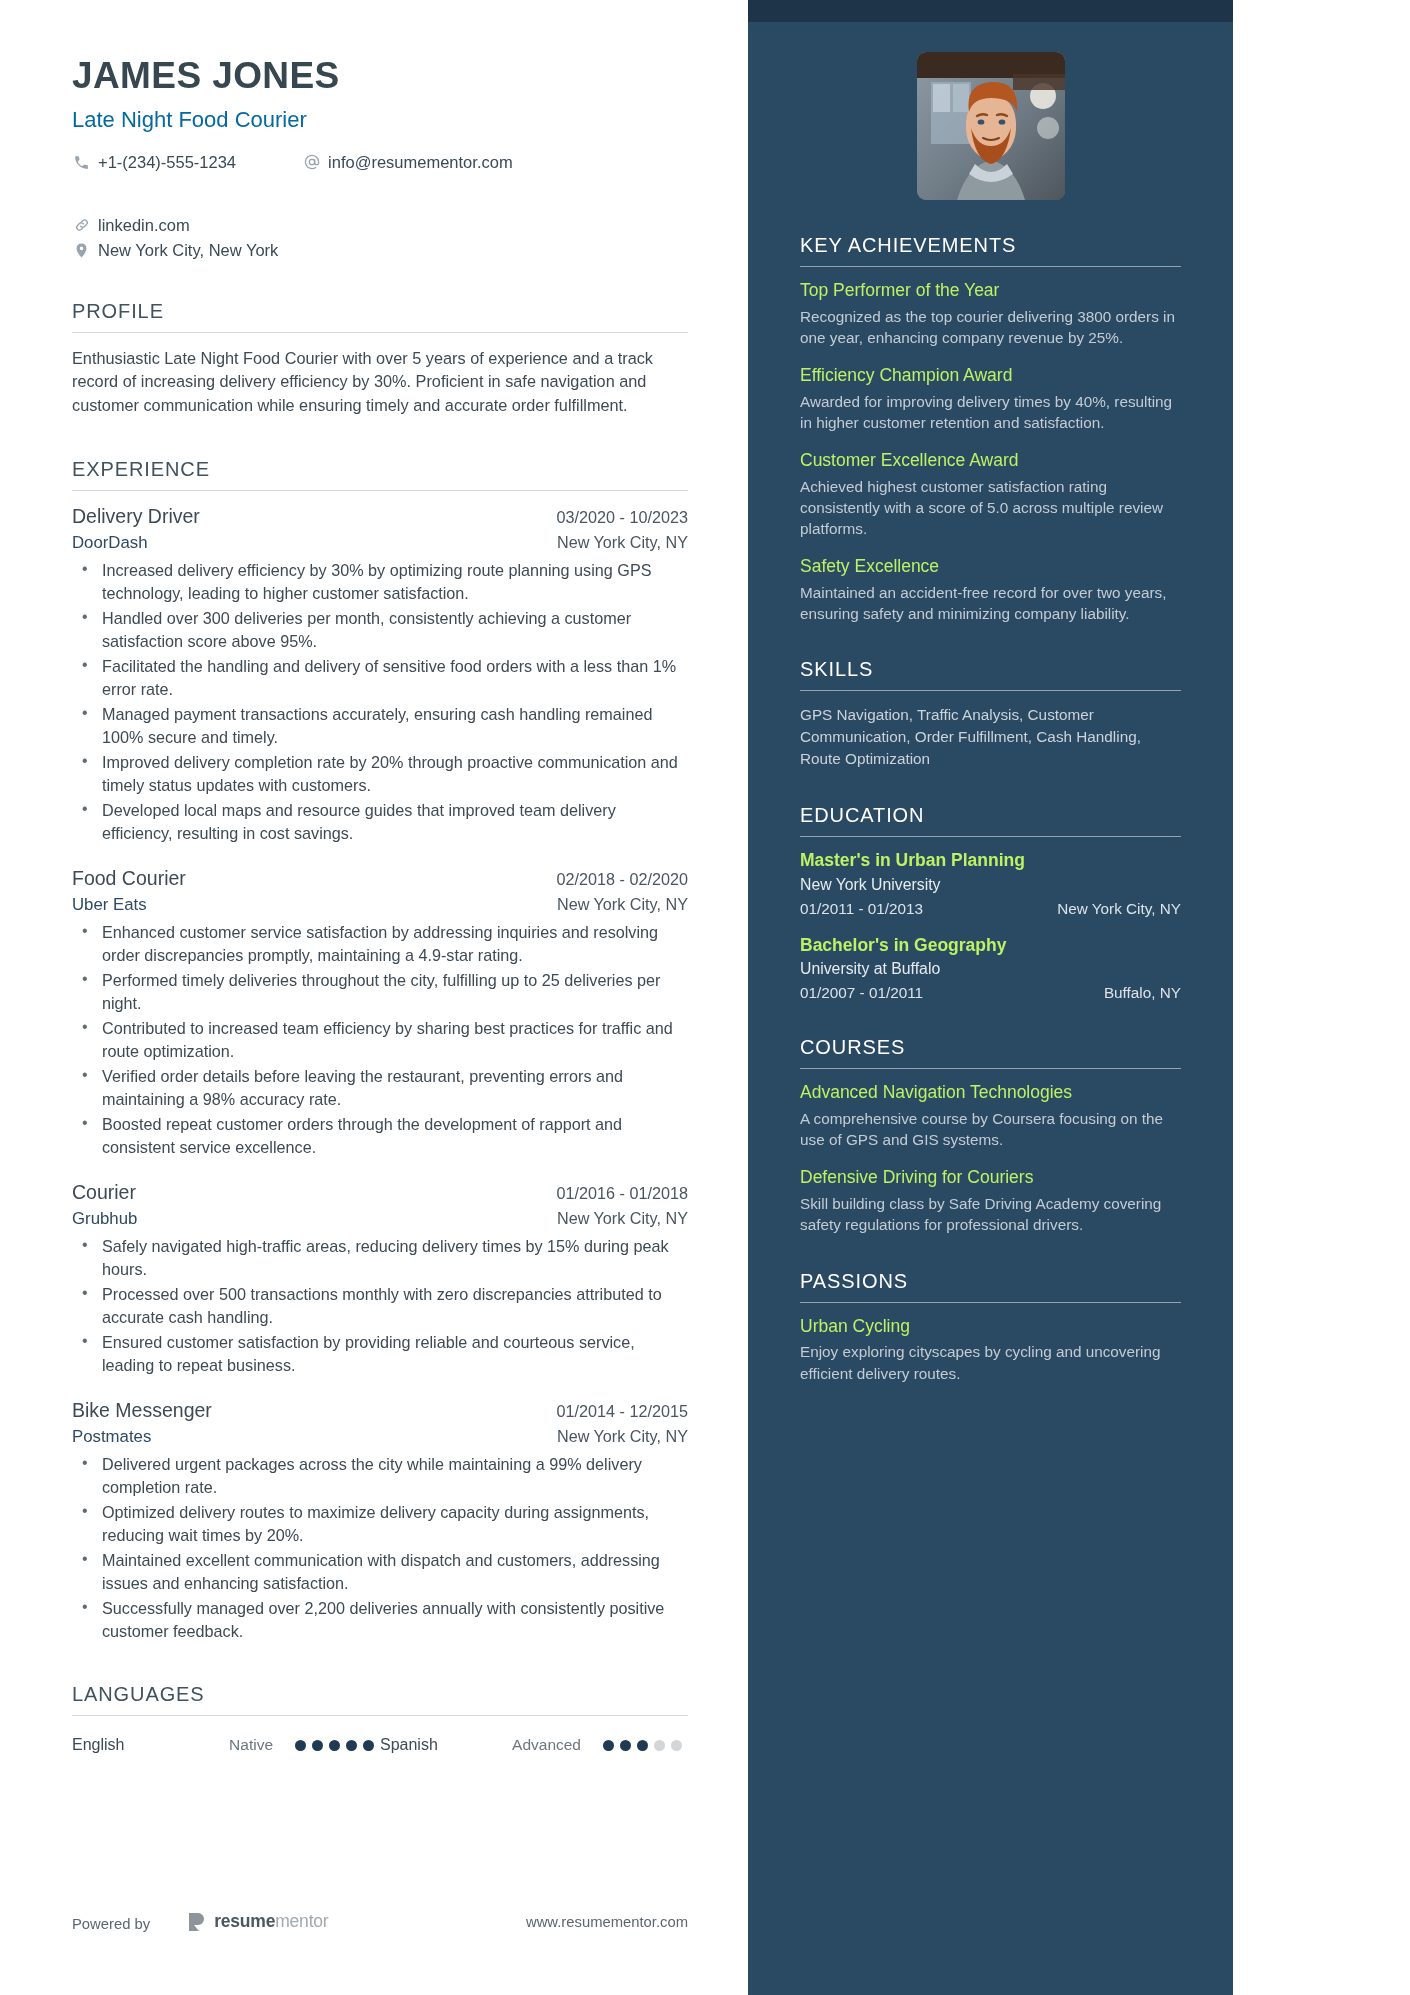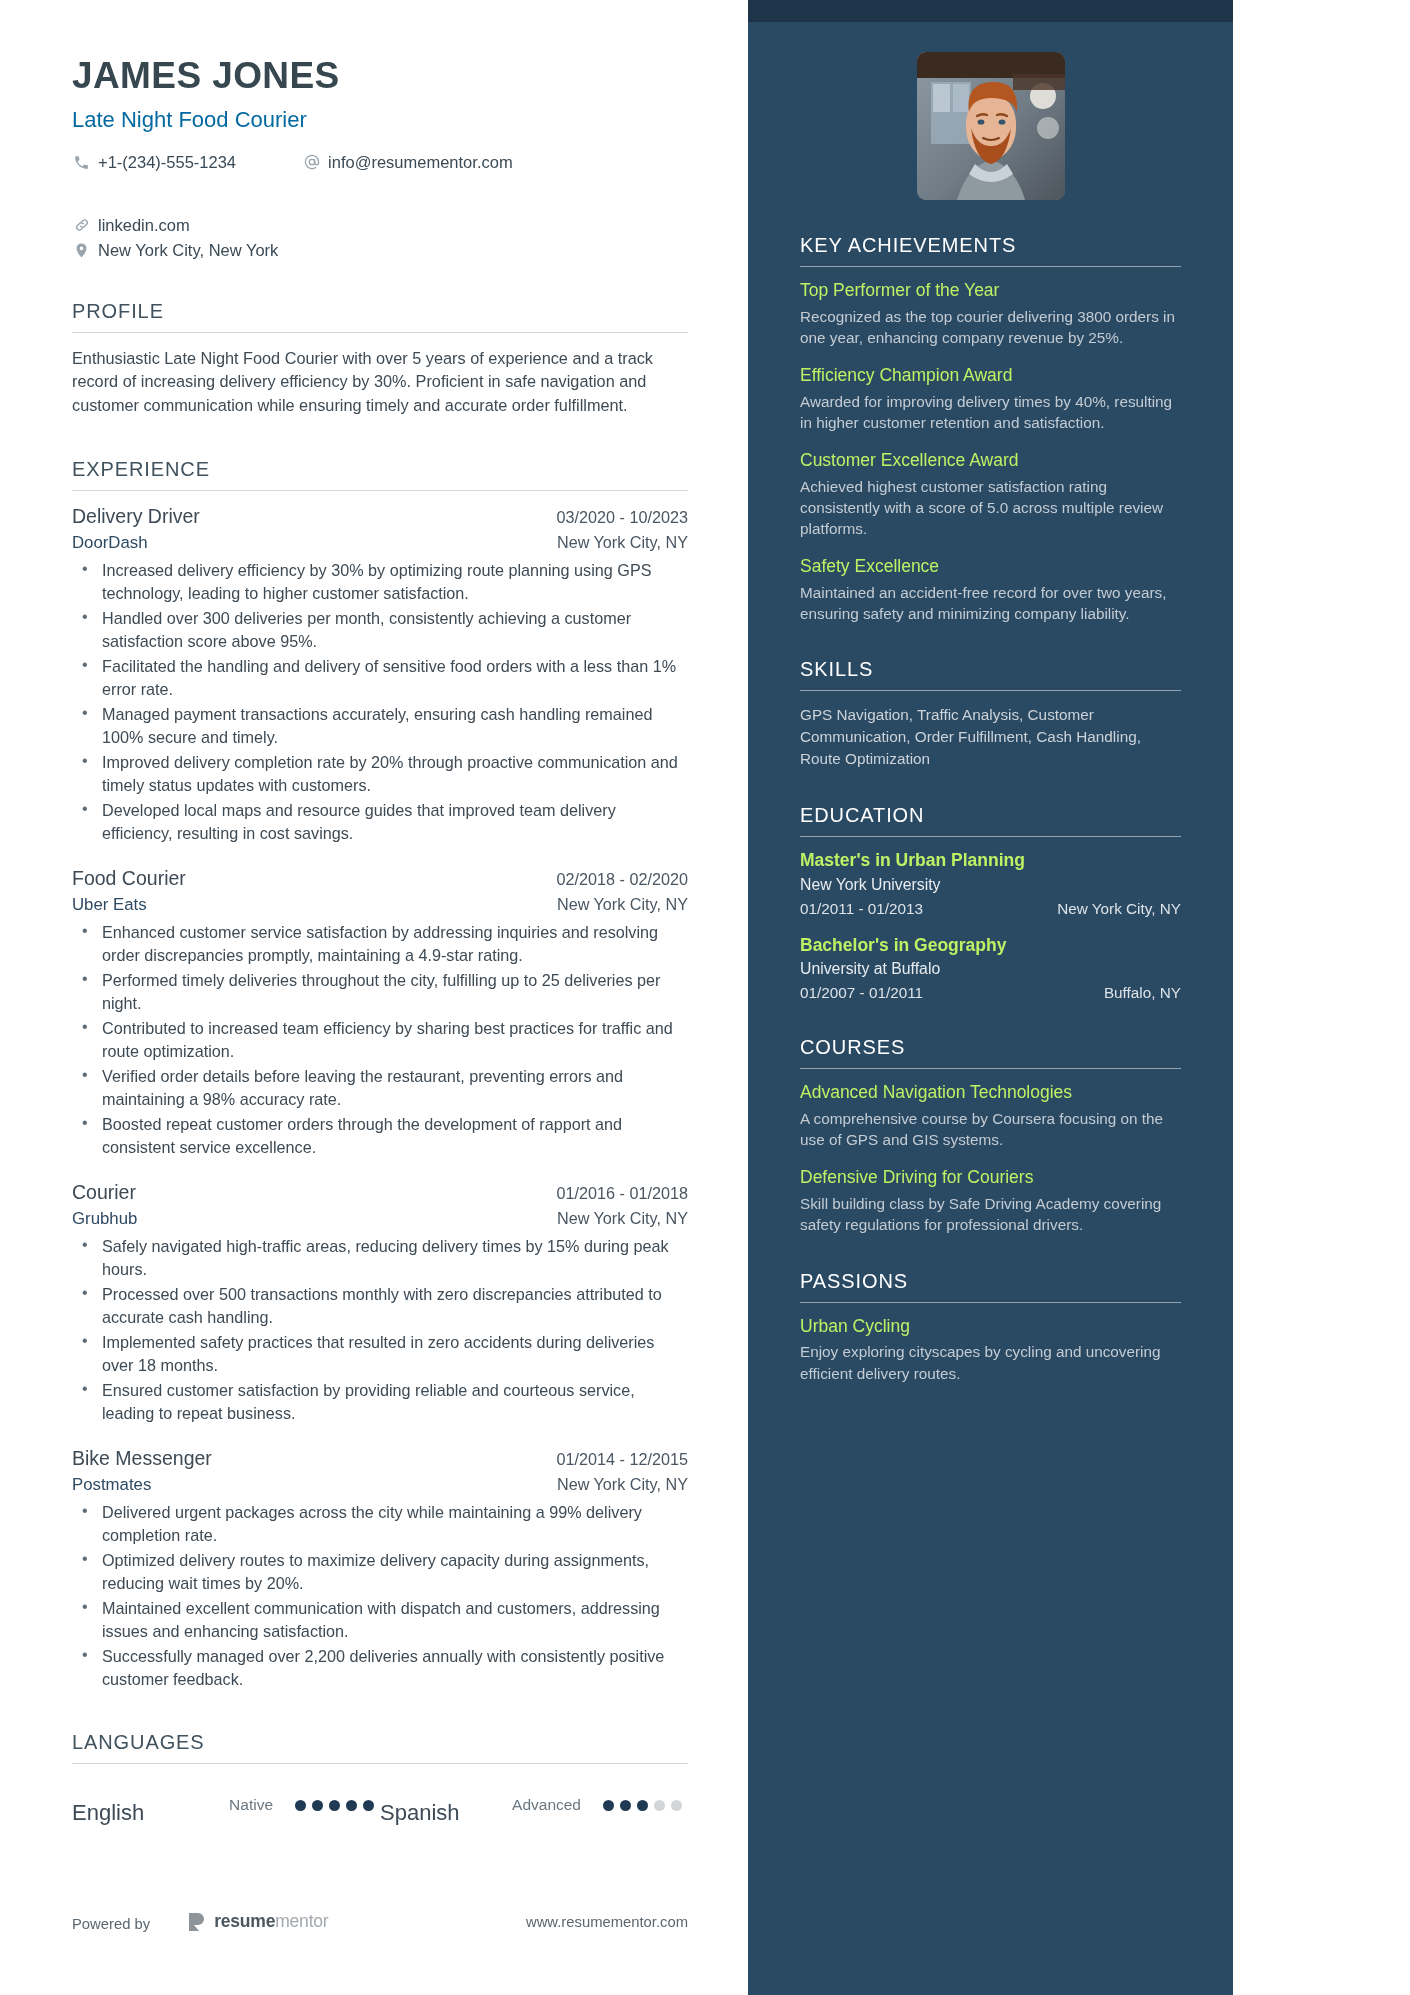--- a/index.html
+++ b/index.html
@@ -245,7 +245,6 @@
     <ul class="bullets">
       <li>Safely navigated high-traffic areas, reducing delivery times by 15% during peak hours.</li>
               <li>Processed over 500 transactions monthly with zero discrepancies attributed to accurate cash handling.</li>
-              <li>Implemented safety practices that resulted in zero accidents during deliveries over 18 months.</li>
               <li>Ensured customer satisfaction by providing reliable and courteous service, leading to repeat business.</li>
     </ul>
   </div>

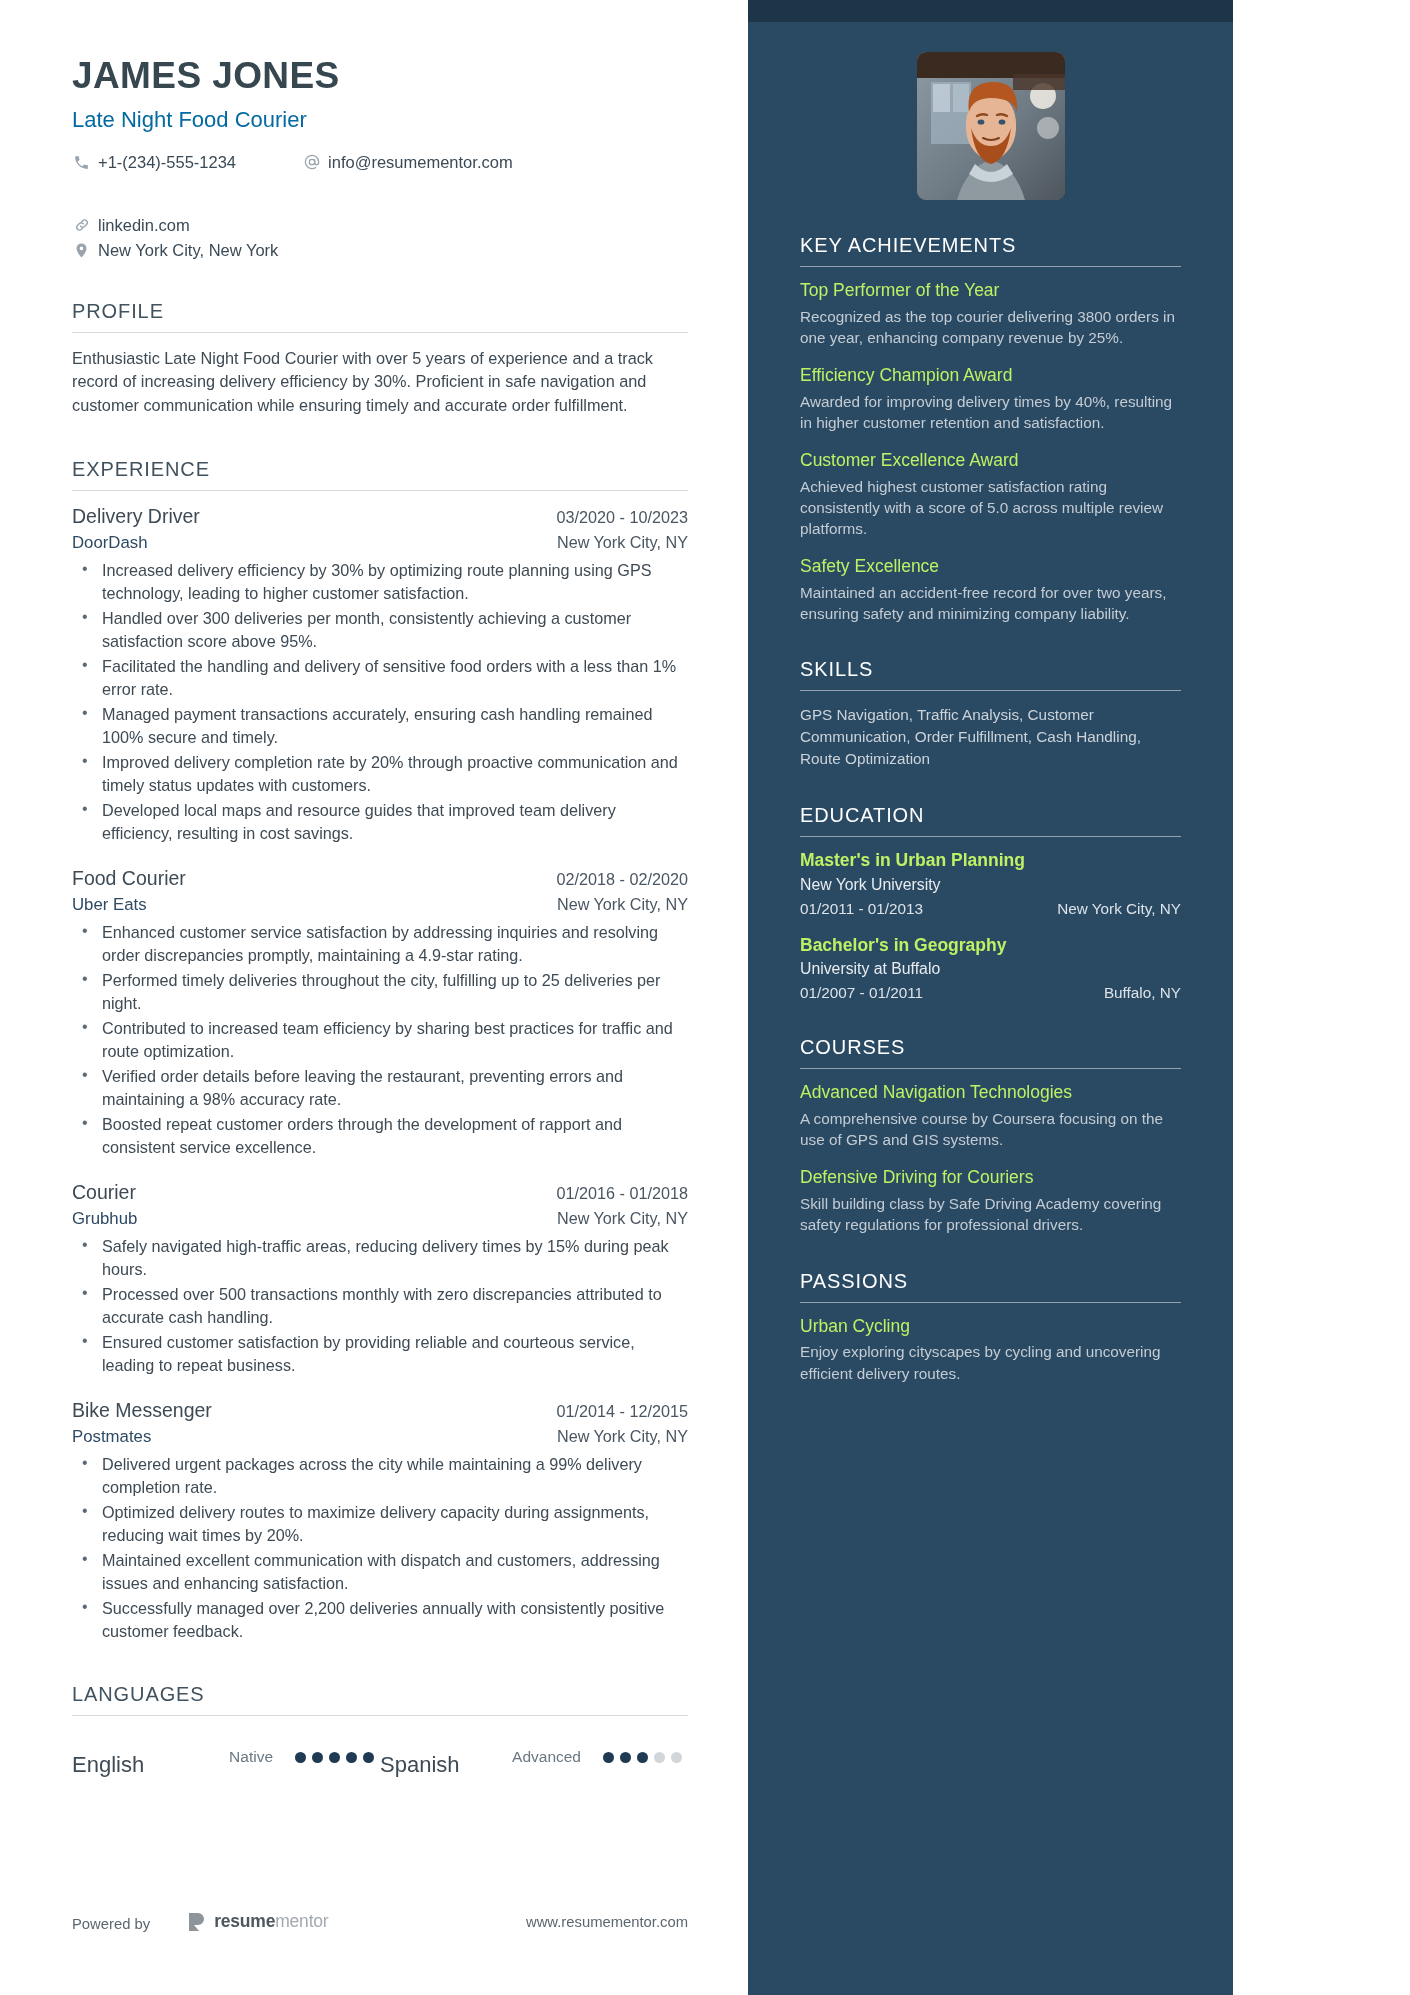--- a/index.html
+++ b/index.html
@@ -85,7 +85,7 @@
 
   .lang-row { display: flex; align-items: center; padding-top: 6px; }
   .lang-block { display: flex; align-items: center; width: 50%; }
-  .lang-name { font-size: 22px; color: #3d4a55; width: 200px; margin-top: 16px; }
+  .lang-name { font-size: 16px; color: #3d4a55; width: 200px; }
   .lang-level { font-size: 15.5px; color: #6b7780; width: 110px; text-align: right; }
   .dots { display: flex; align-items: center; margin-left: 22px; }
   .dot { width: 11px; height: 11px; border-radius: 50%; background: #d3d6d9; margin-right: 6px; }

